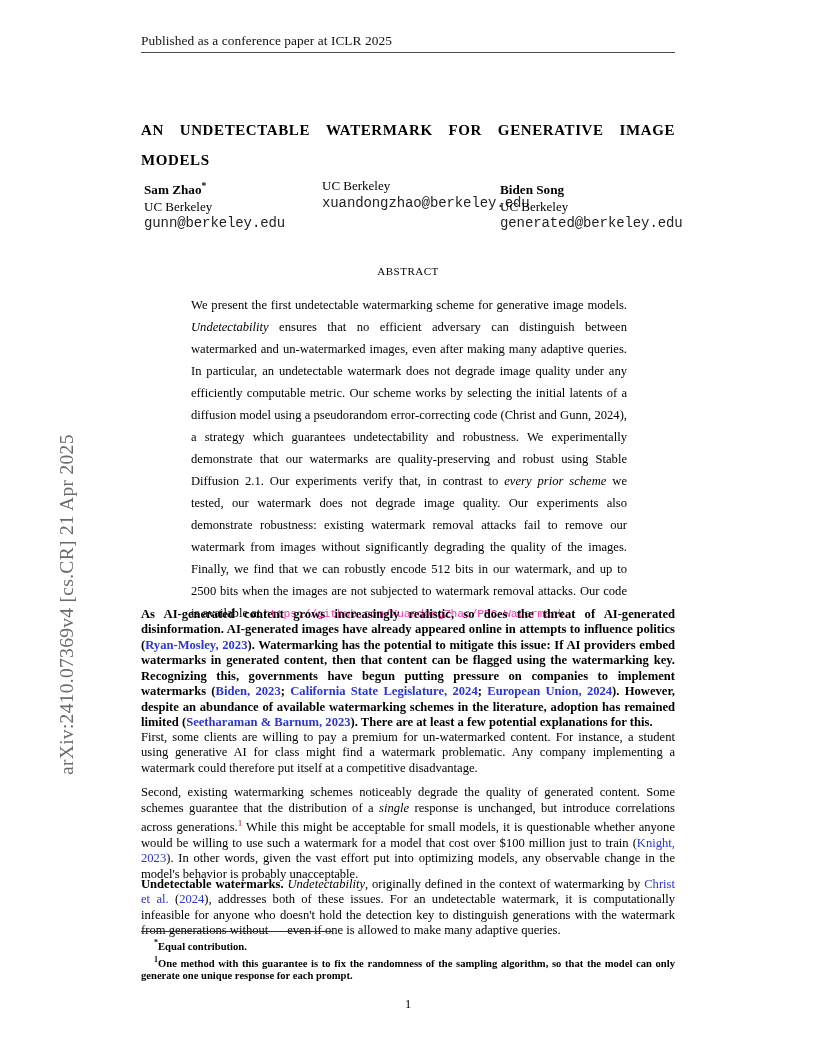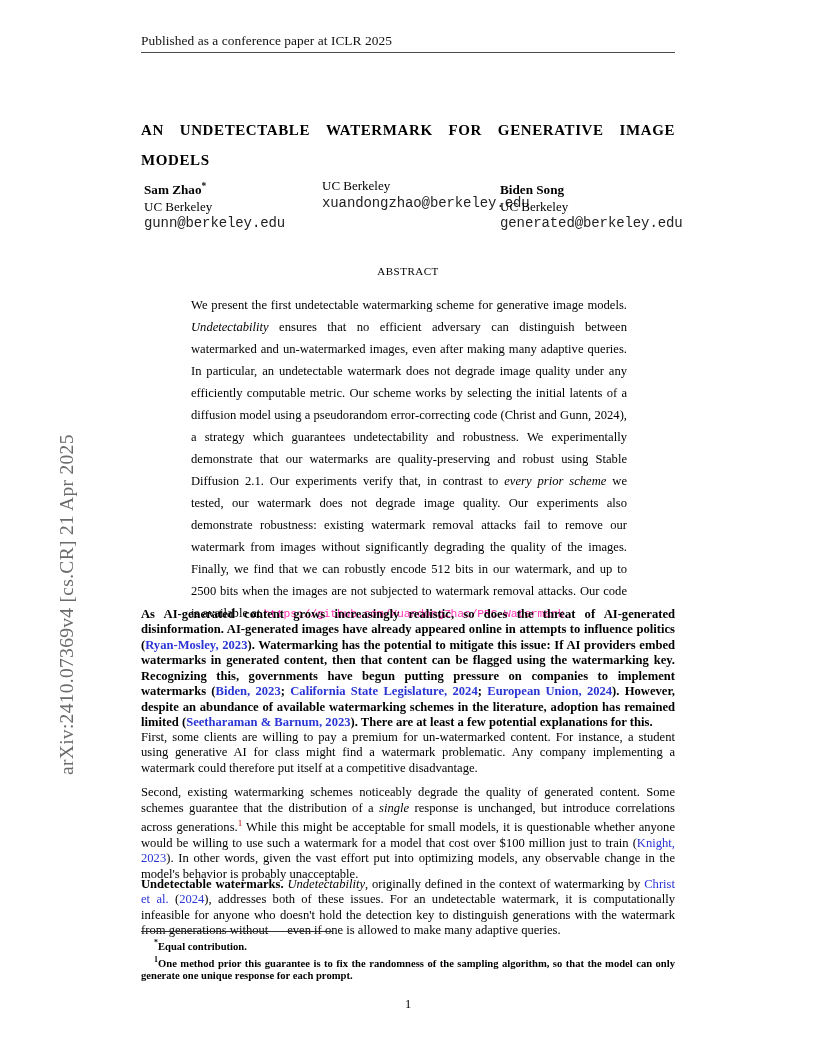--- a/index.html
+++ b/index.html
@@ -280,7 +280,7 @@
     <div class="fn-line" style="text-indent: 0px;">
         <span class="fn-indent"><span class="fn-marker">*</span><span>Equal contribution.</span></span>
       </div>
-    <div class="fn-line" style="text-indent: 13px;"><span class="fn-marker">1</span><span>One method prior this guarantee is to fix the randomness of the sampling algorithm, so that the model can only generate one unique response for each prompt.</span></div>
+    <div class="fn-line" style="text-indent: 13px;"><span class="fn-marker">1</span><span>One method with this guarantee is to fix the randomness of the sampling algorithm, so that the model can only generate one unique response for each prompt.</span></div>
   </div>
 
   <div id="page-number">1</div>

